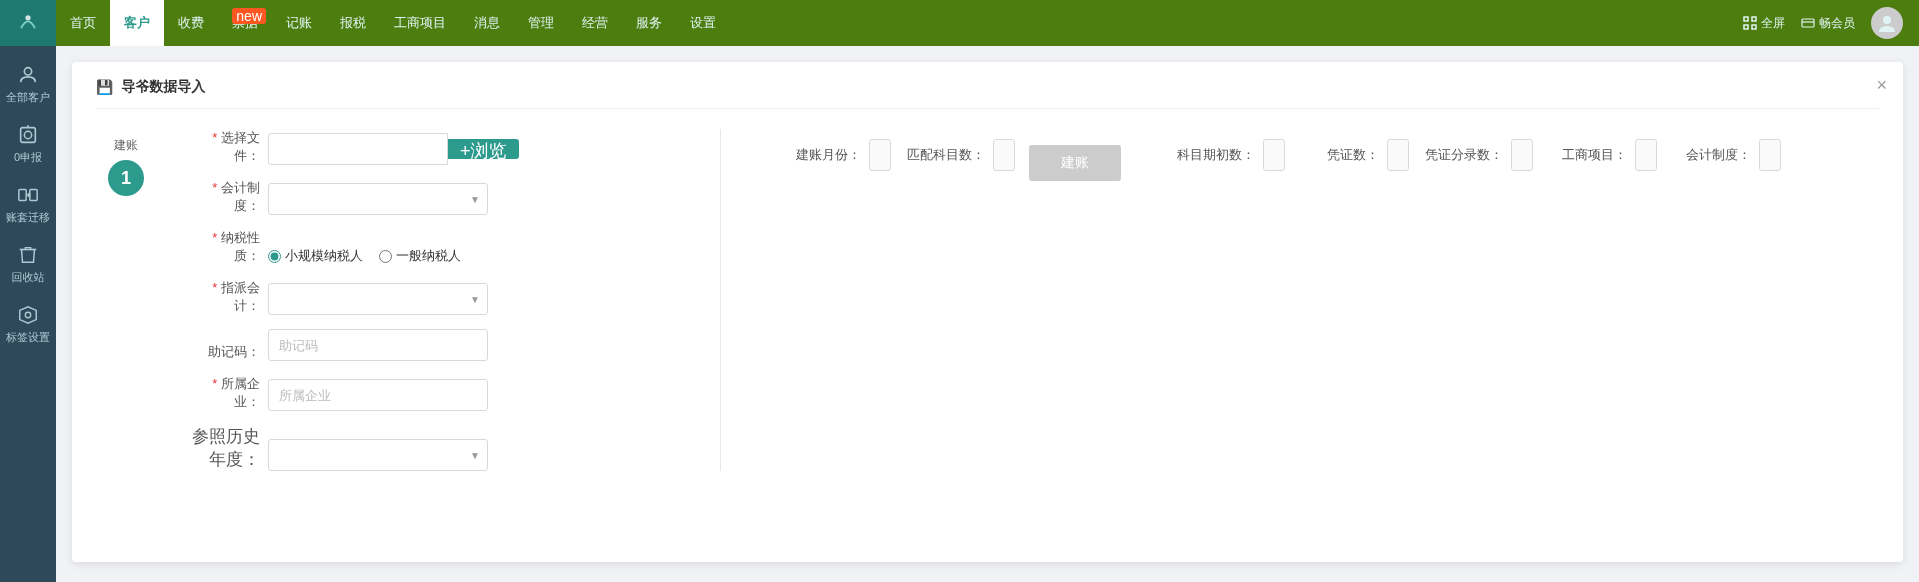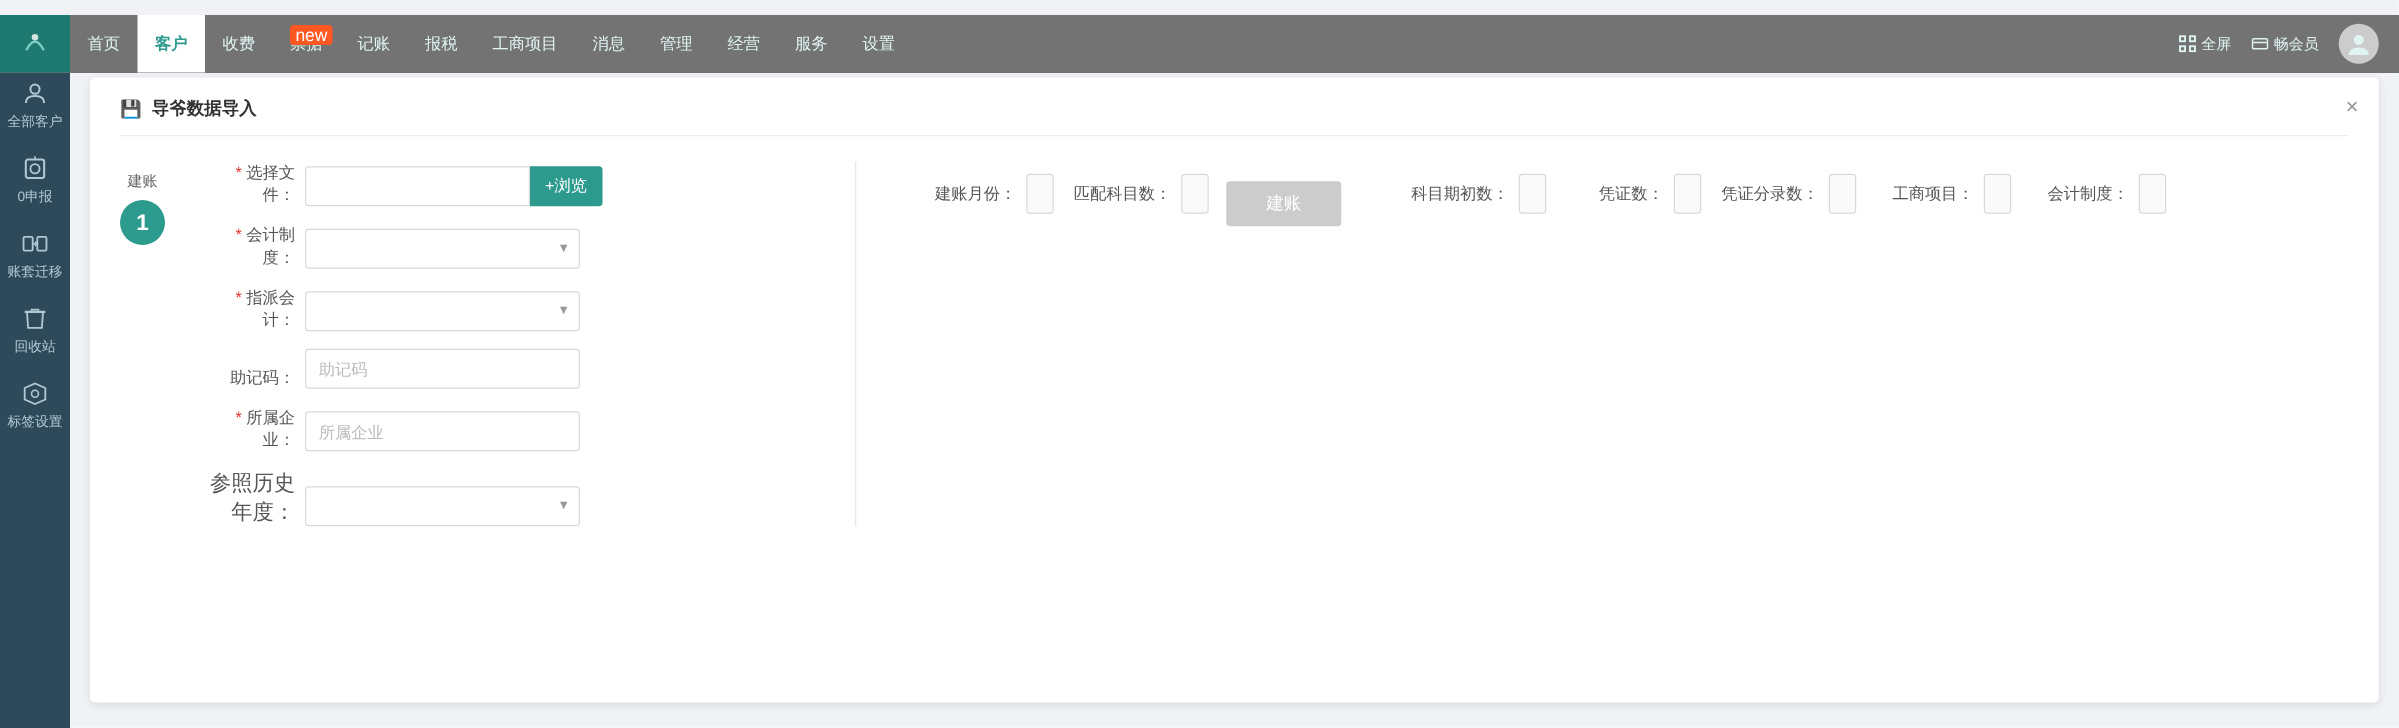--- a/index.html
+++ b/index.html
@@ -8,8 +8,8 @@
     
     .topbar {
       display: flex; align-items: center;
-      background: #737373; height: 46px; width: 100%;
-      position: fixed; top: 0; left: 0; z-index: 100; margin-top: 12px;
+      background: #4d7c0f; height: 46px; width: 100%;
+      position: fixed; top: 0; left: 0; z-index: 100;
     }
     .topbar-logo {
       width: 56px; height: 46px; background: #1e7a70;

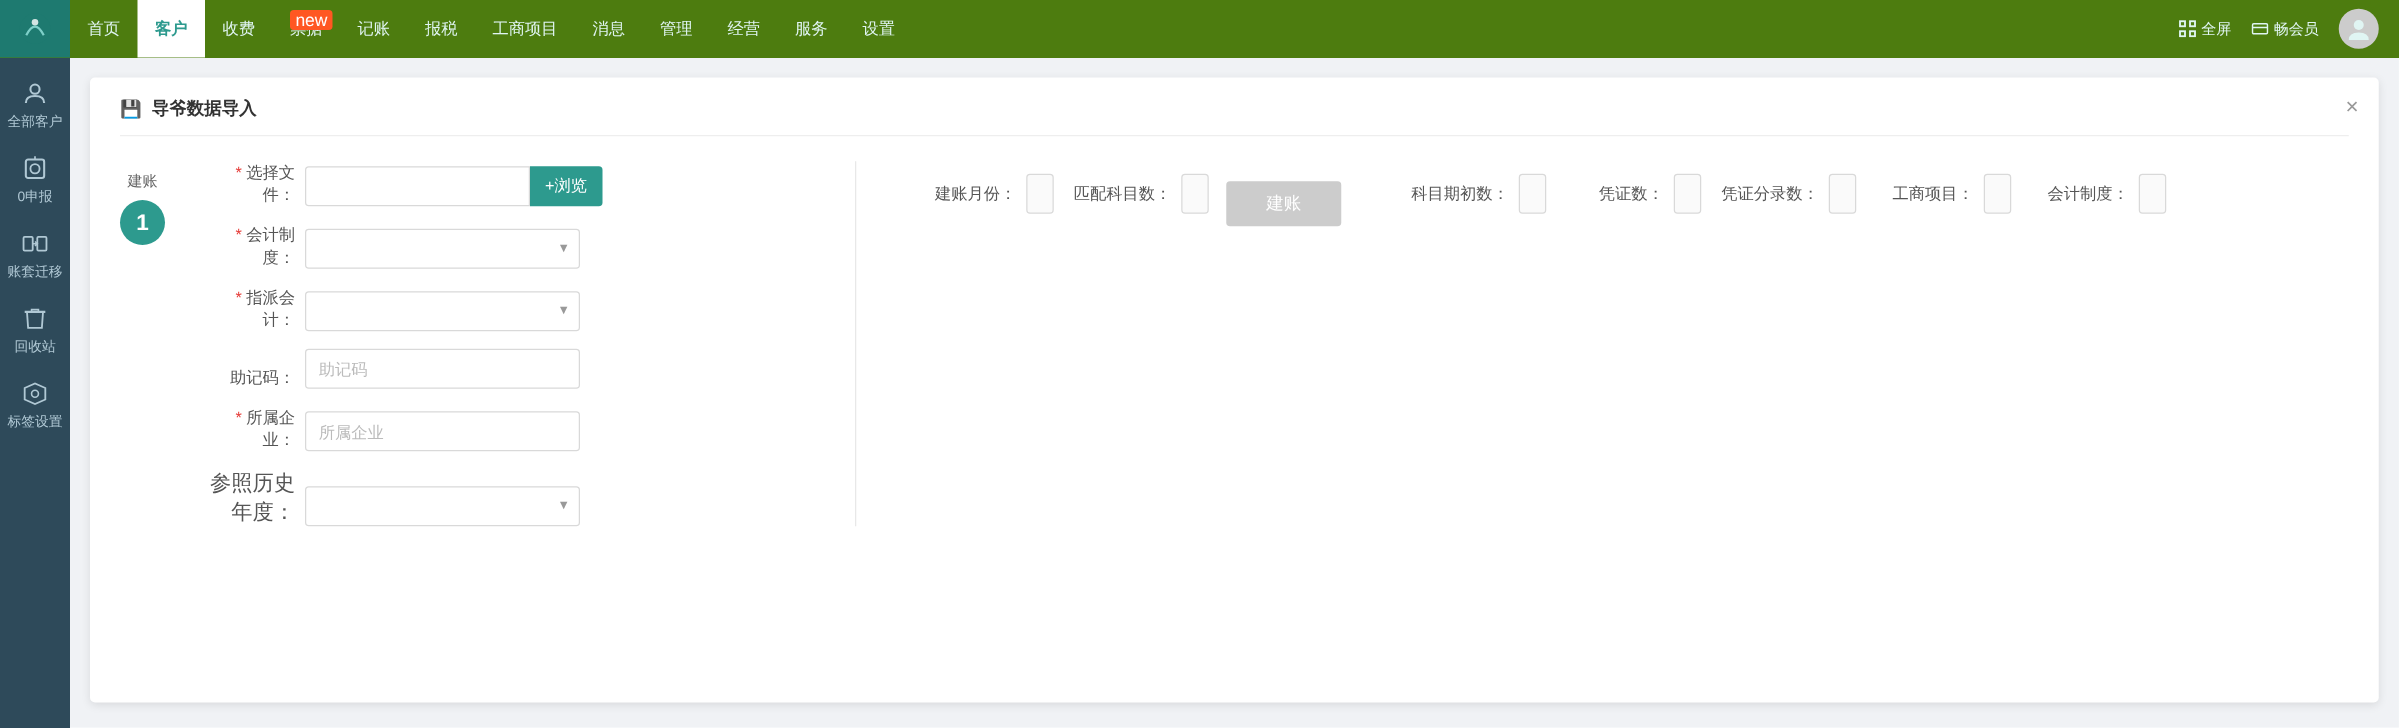--- a/index.html
+++ b/index.html
@@ -85,7 +85,7 @@
 
     
     .form-body {
-      display: flex; gap: 0;
+      display: flex; gap: 12px; margin-left: 12px;
     }
     .step-indicator {
       display: flex; flex-direction: column; align-items: center;

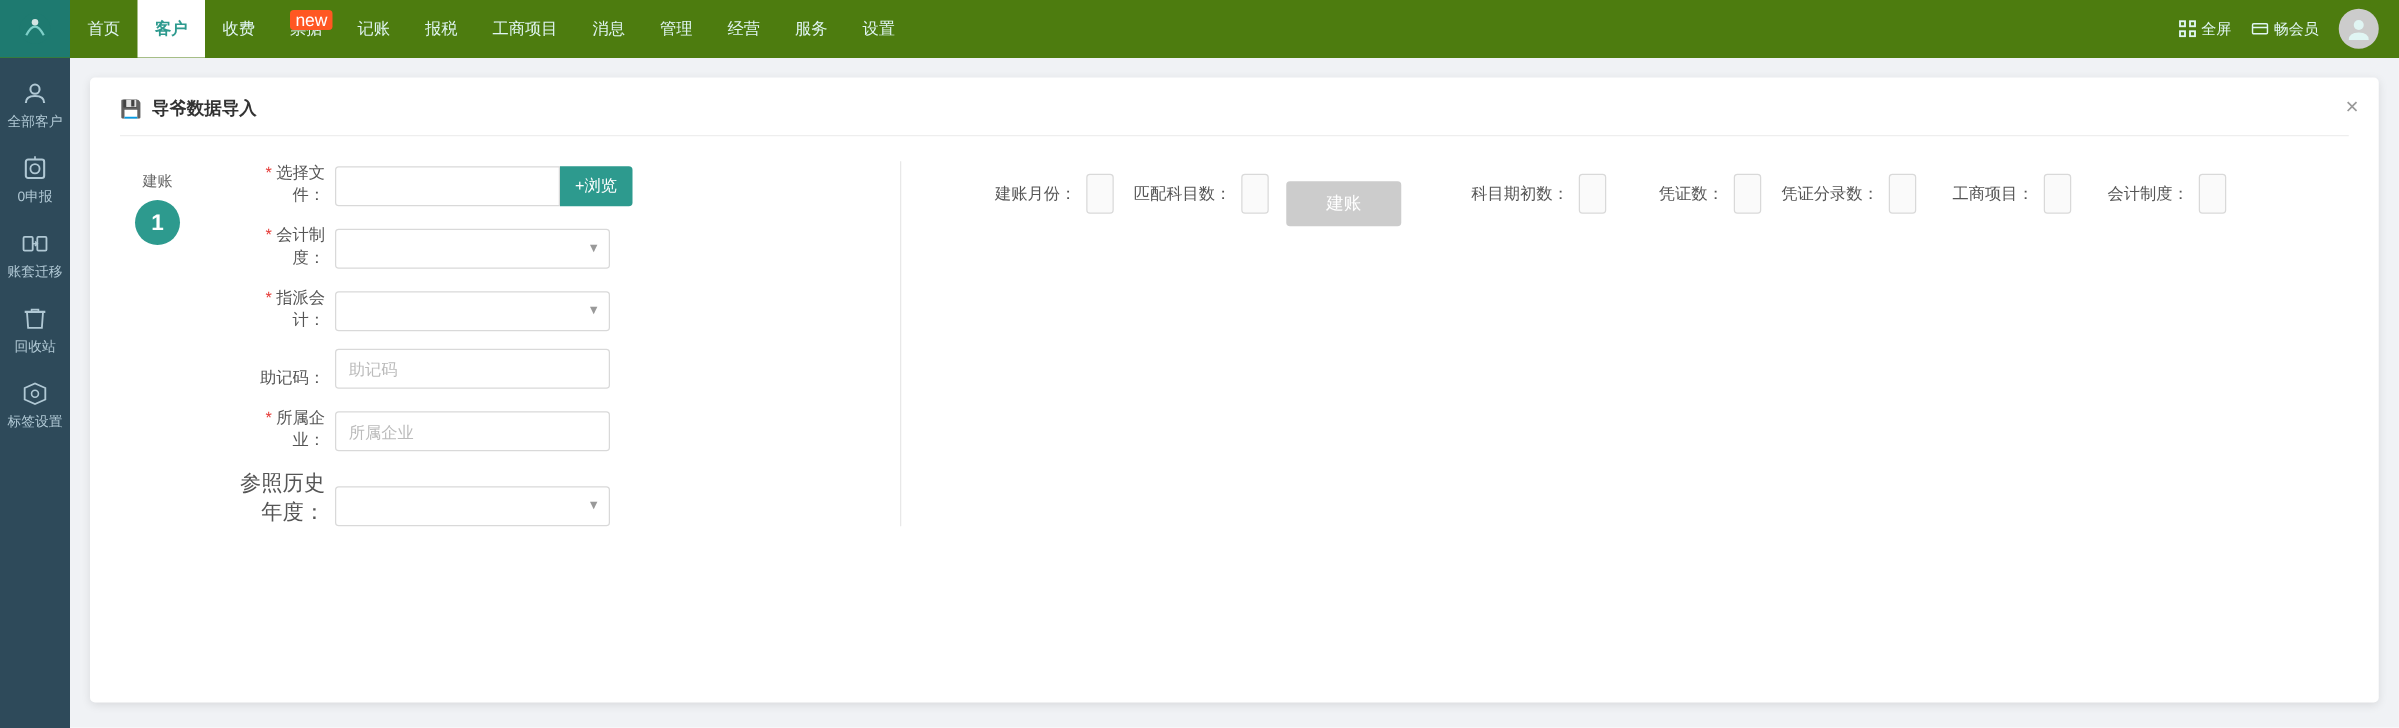--- a/index.html
+++ b/index.html
@@ -152,9 +152,9 @@
       max-width: 180px; background: #fff;
     }
     .file-browse-btn {
-      height: 32px; padding: 0 12px; background: #2d9a8e;
+      height: 20px; padding: 0 12px; background: #2d9a8e;
       color: #fff; border: none; border-radius: 0 3px 3px 0;
-      cursor: pointer; font-size: 13px; white-space: nowrap;
+      cursor: pointer; font-size: 18px; white-space: nowrap;
     }
 
     

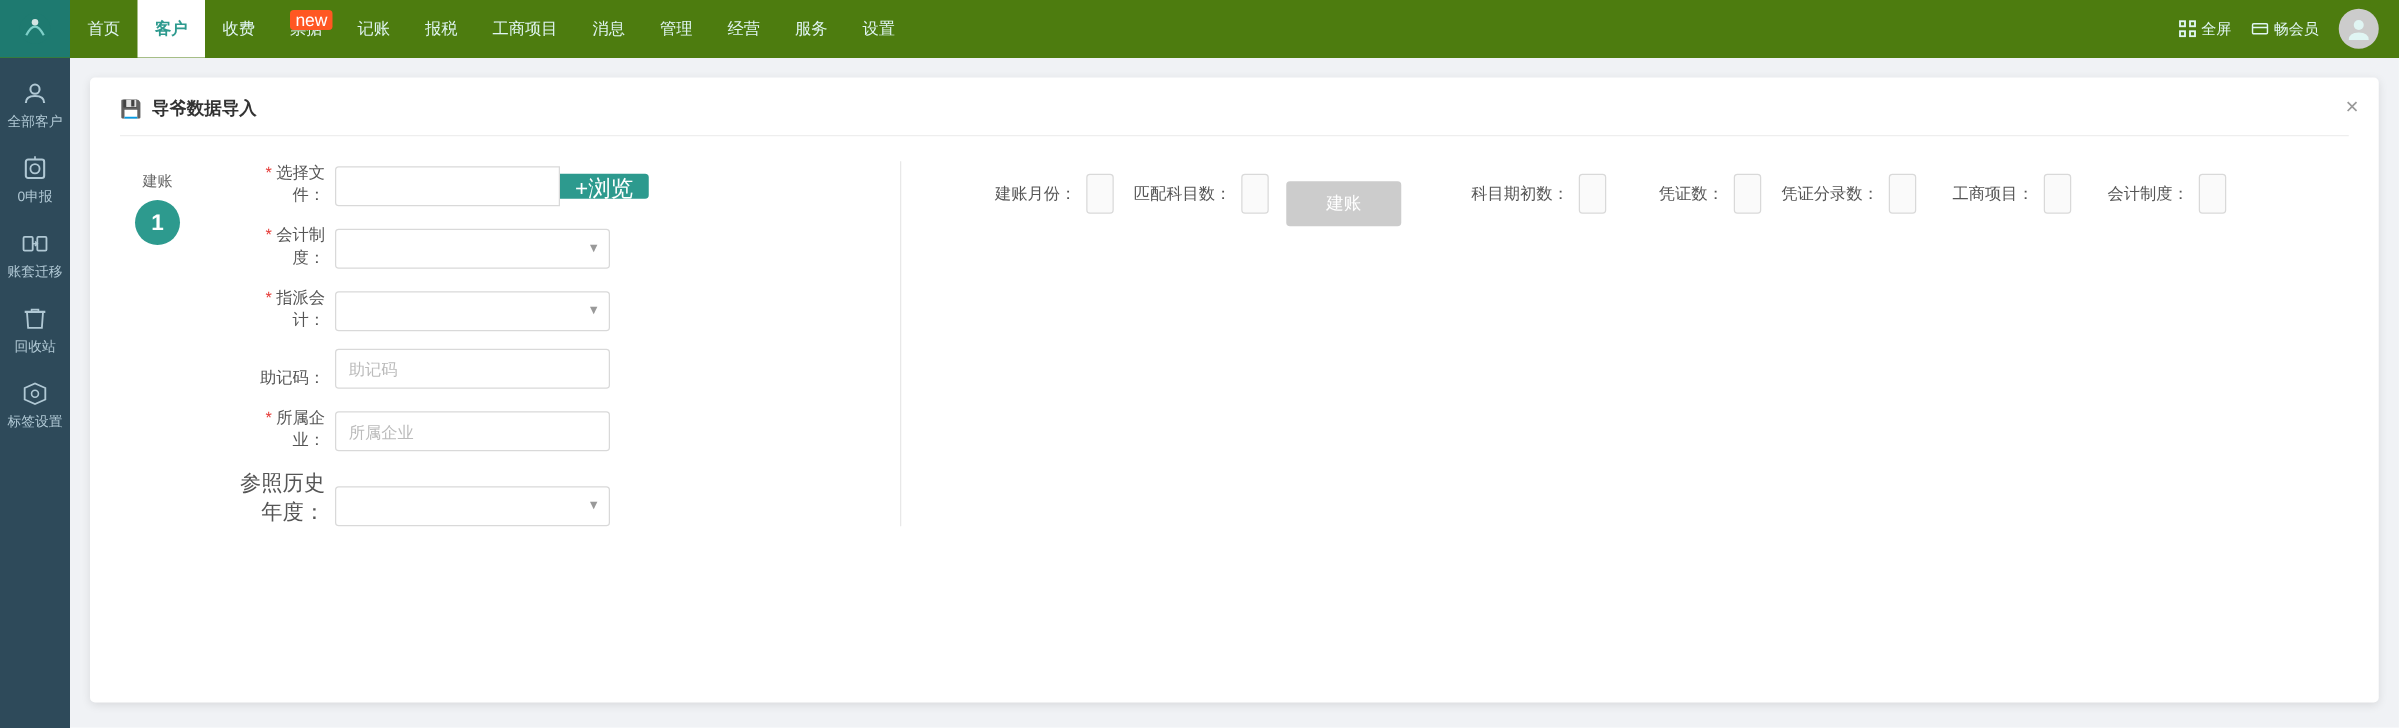--- a/index.html
+++ b/index.html
@@ -319,6 +319,19 @@
         </div>
 
 
+        <div class="form-row">
+          <span class="form-label required">纳税性质：</span>
+          <div class="radio-group">
+            <label class="radio-label">
+              <input class="radio-input" type="radio" name="tax_type" value="small" checked="" style="">
+              <span>小规模纳税人</span>
+            </label>
+            <label class="radio-label">
+              <input class="radio-input" type="radio" name="tax_type" value="general" style="">
+              <span>一般纳税人</span>
+            </label>
+          </div>
+        </div>
 
         <div class="form-row">
           <span class="form-label required">指派会计：</span>

